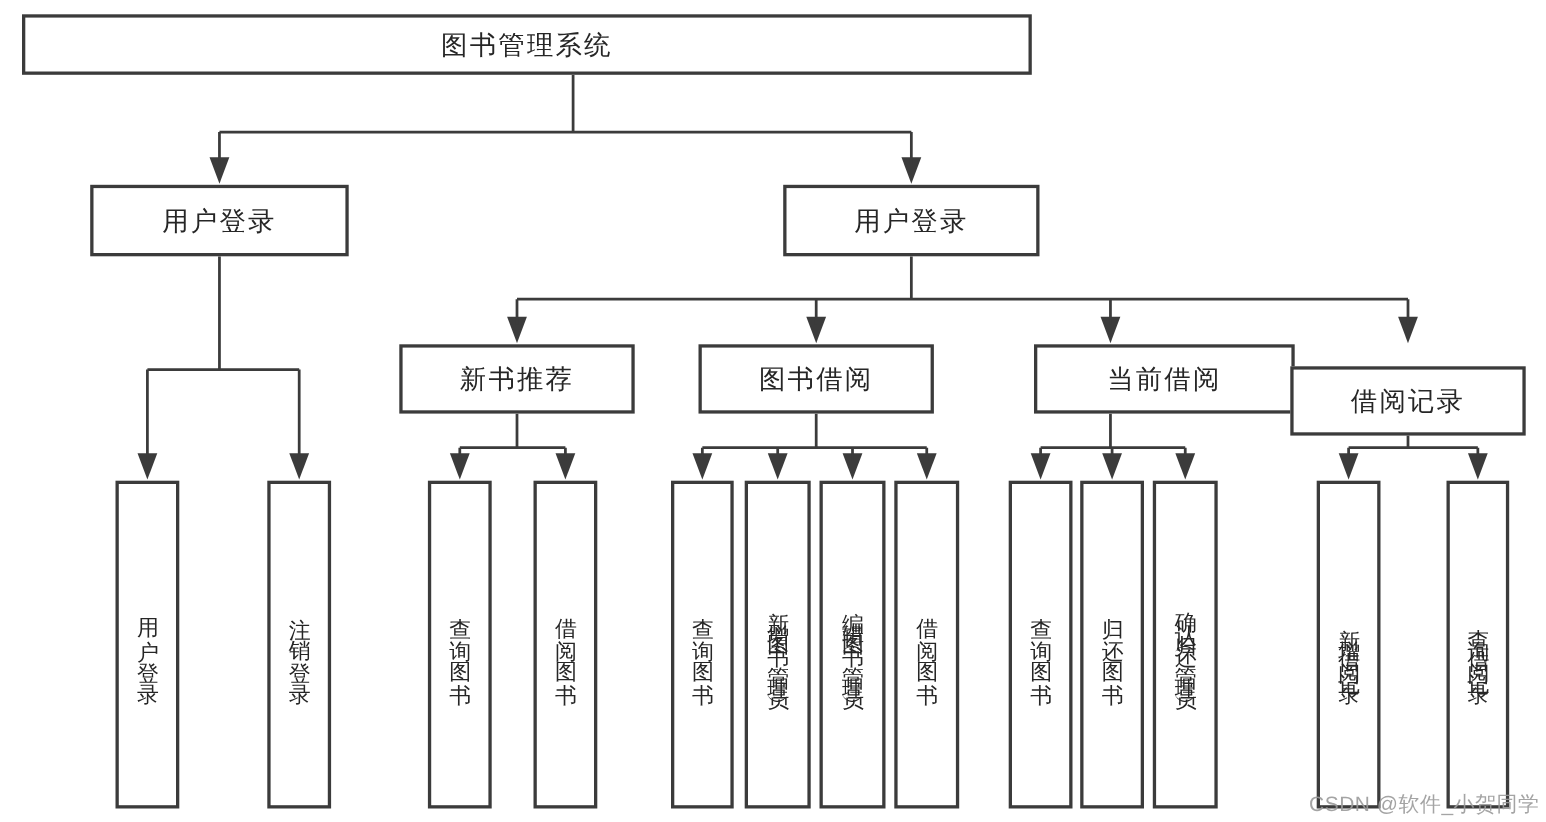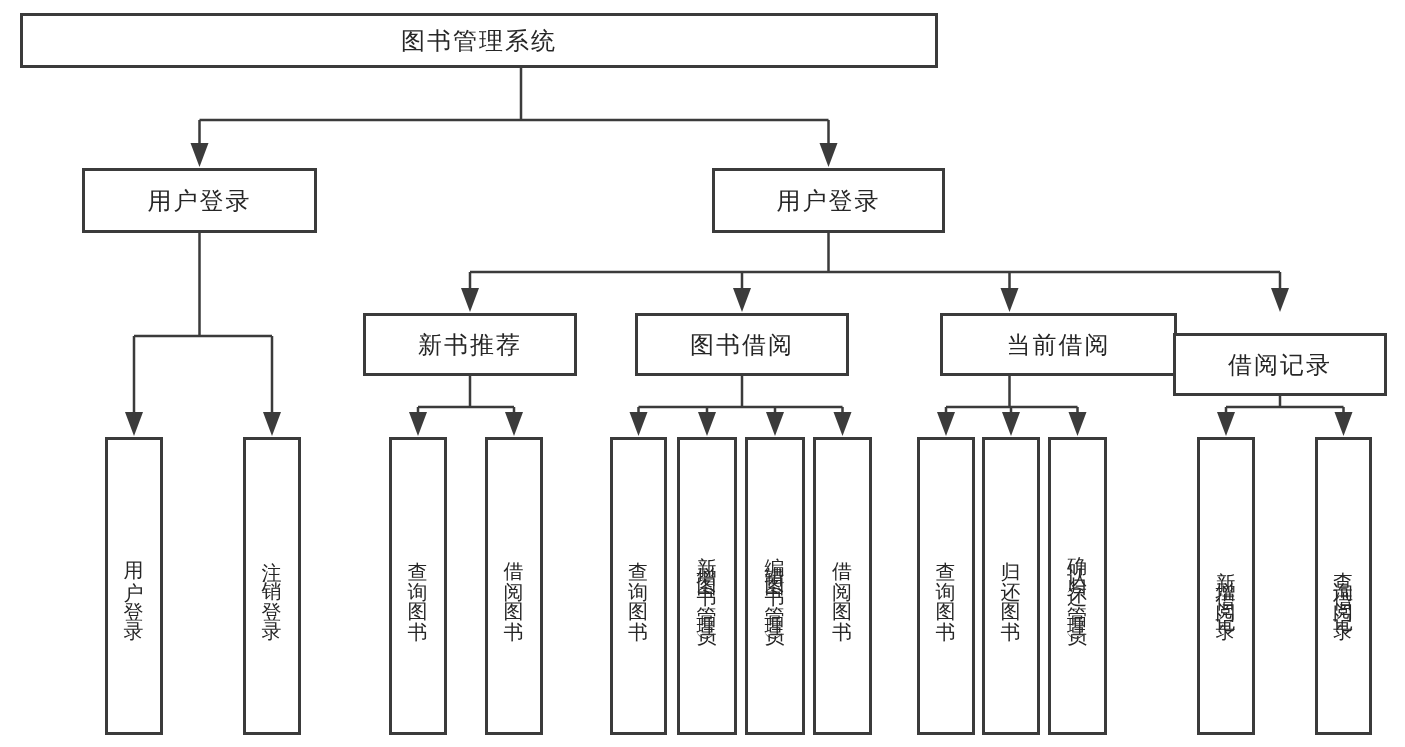--- a/index.html
+++ b/index.html
@@ -149,6 +149,7 @@
         <span class="label" style="letter-spacing: 10px;">查询借阅记录</span>
       </div>
     </div>
+  <div id="watermark">CSDN @软件_小贺同学</div>
 </div>
 
 </body></html>

